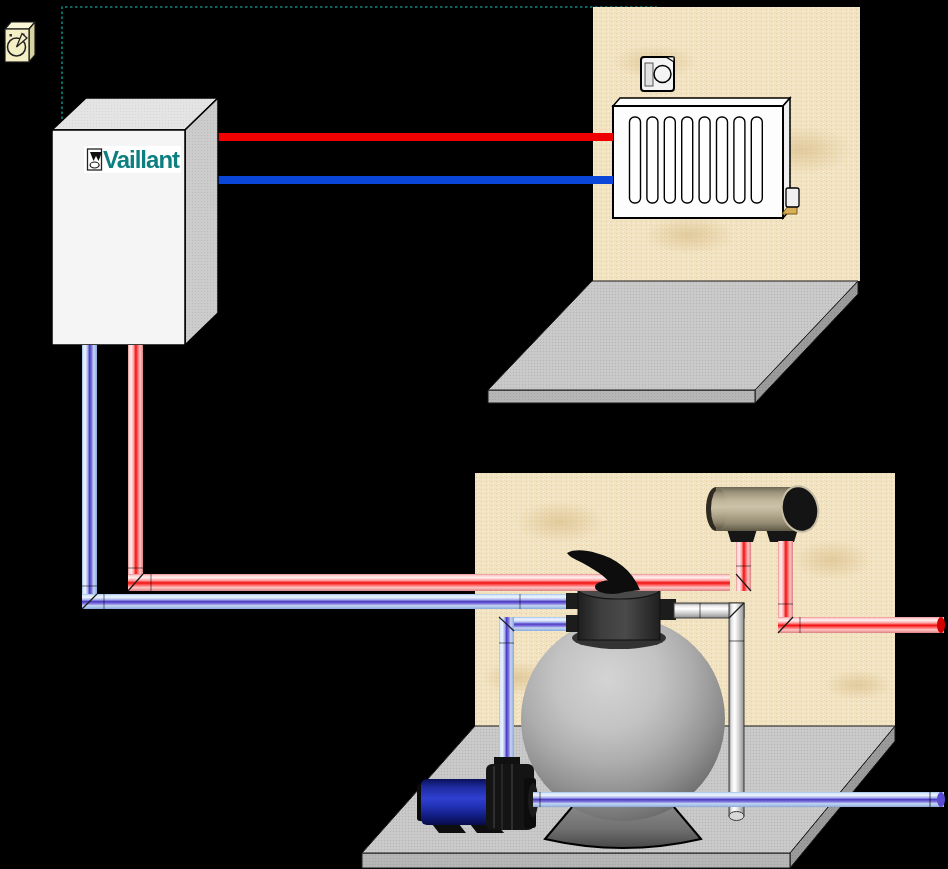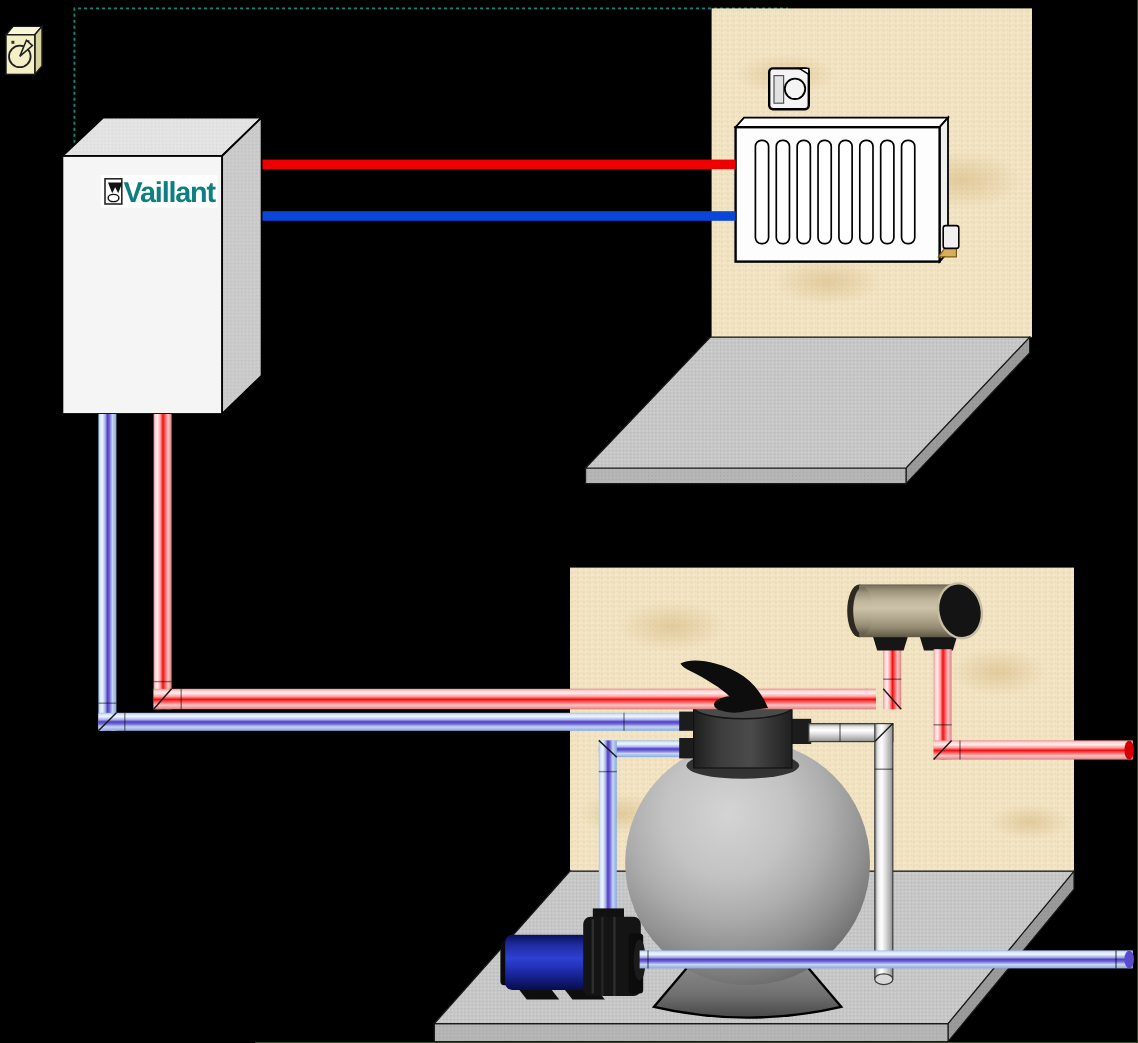--- a/index.html
+++ b/index.html
@@ -3,7 +3,7 @@
 <meta charset="utf-8">
 <style>
   html,body{margin:0;padding:0;background:#000;}
-  .stage{position:relative;width:948px;height:869px;background:#bef264;overflow:hidden;
+  .stage{position:relative;width:948px;height:869px;background:#fca5a5;overflow:hidden;
          font-family:"Liberation Sans",sans-serif;}
   svg{display:block}
   .logo-text{font-family:"Liberation Sans",sans-serif;font-weight:bold;font-size:24px;letter-spacing:-1px;}

